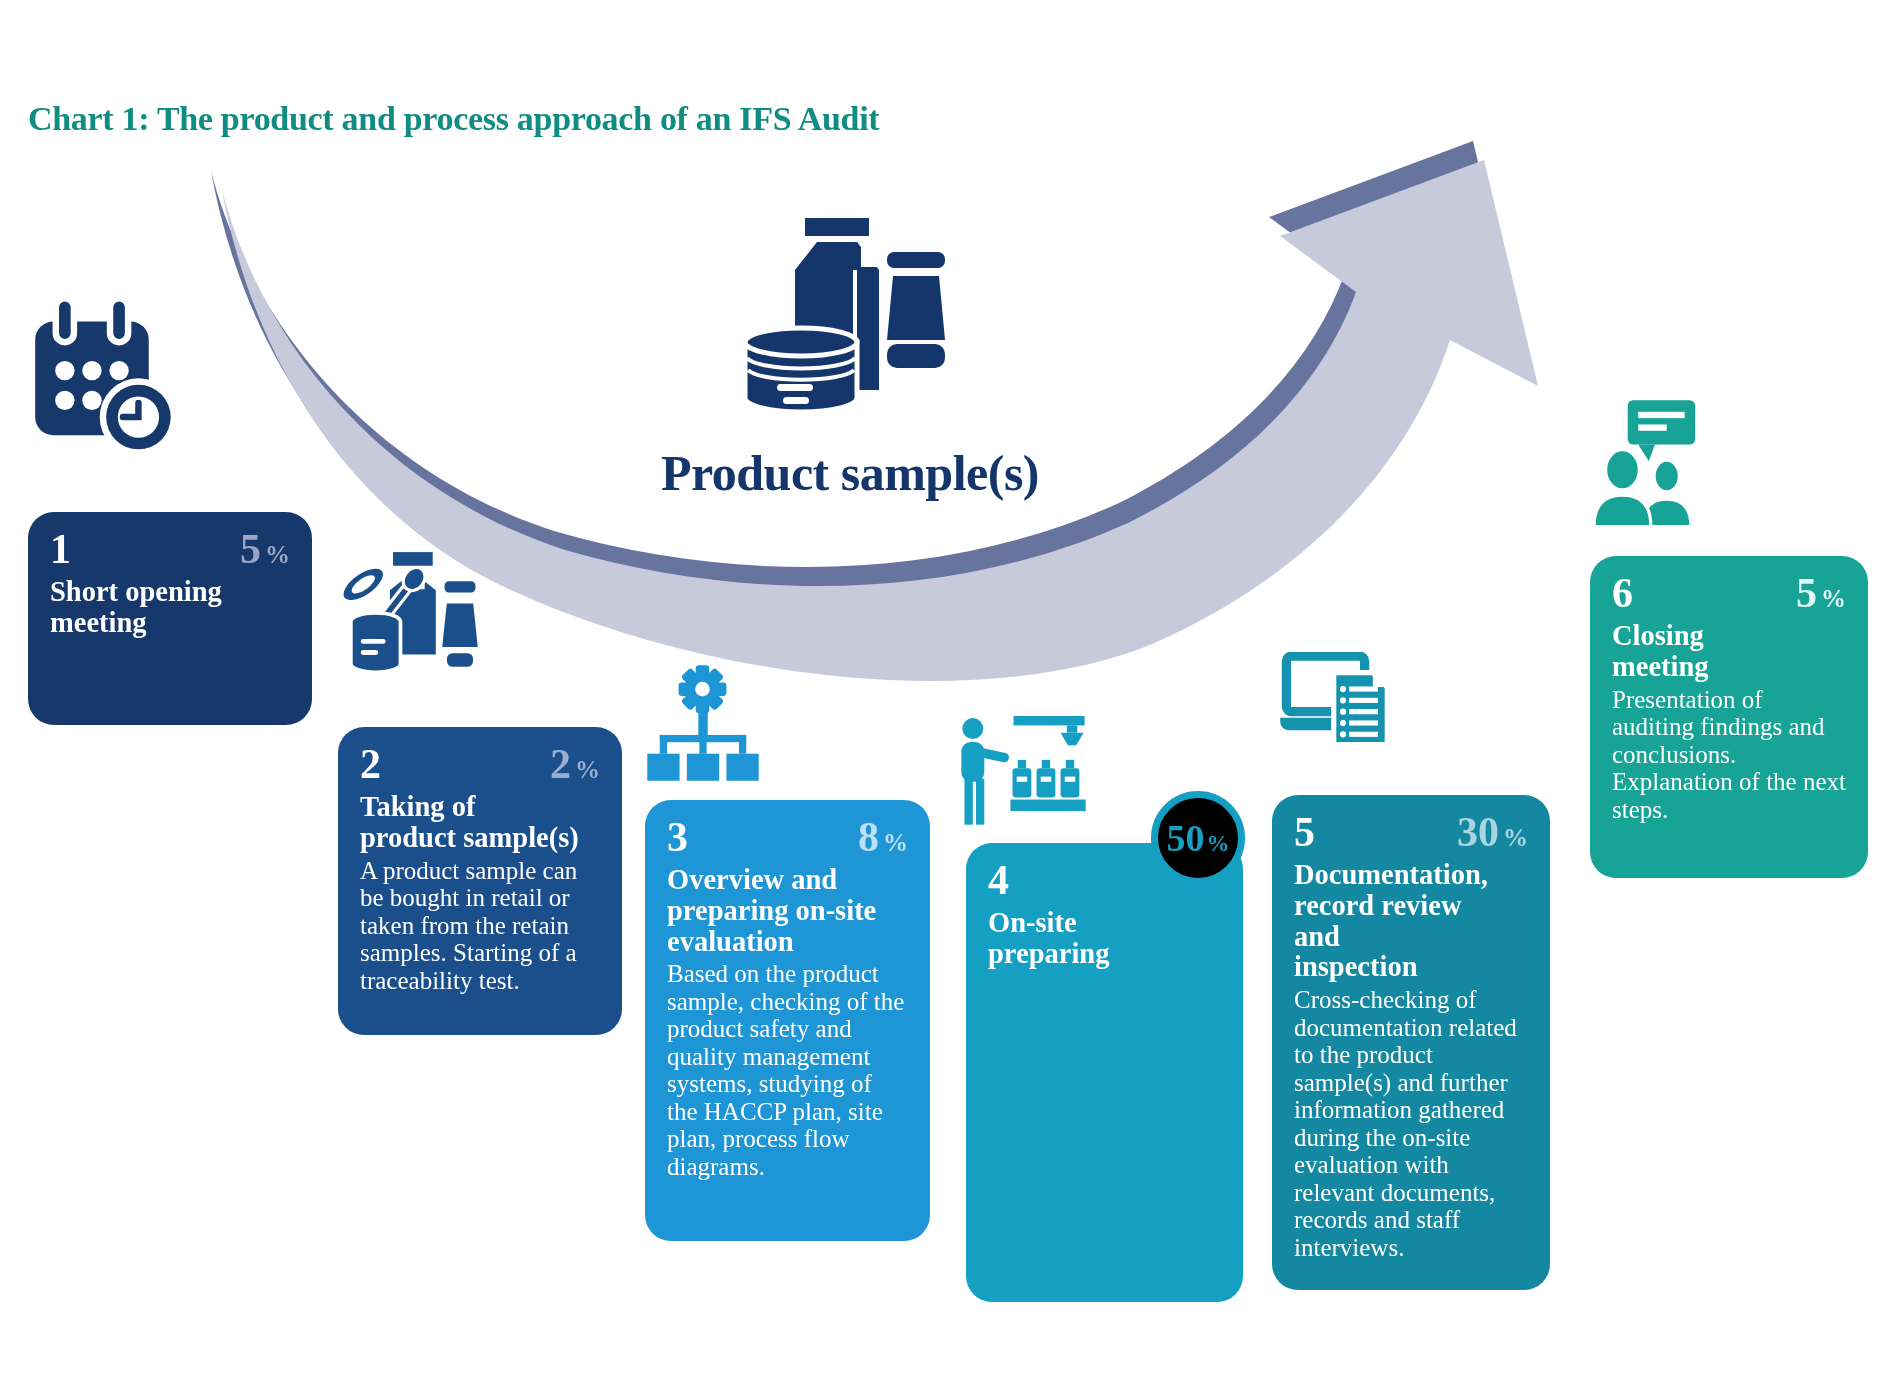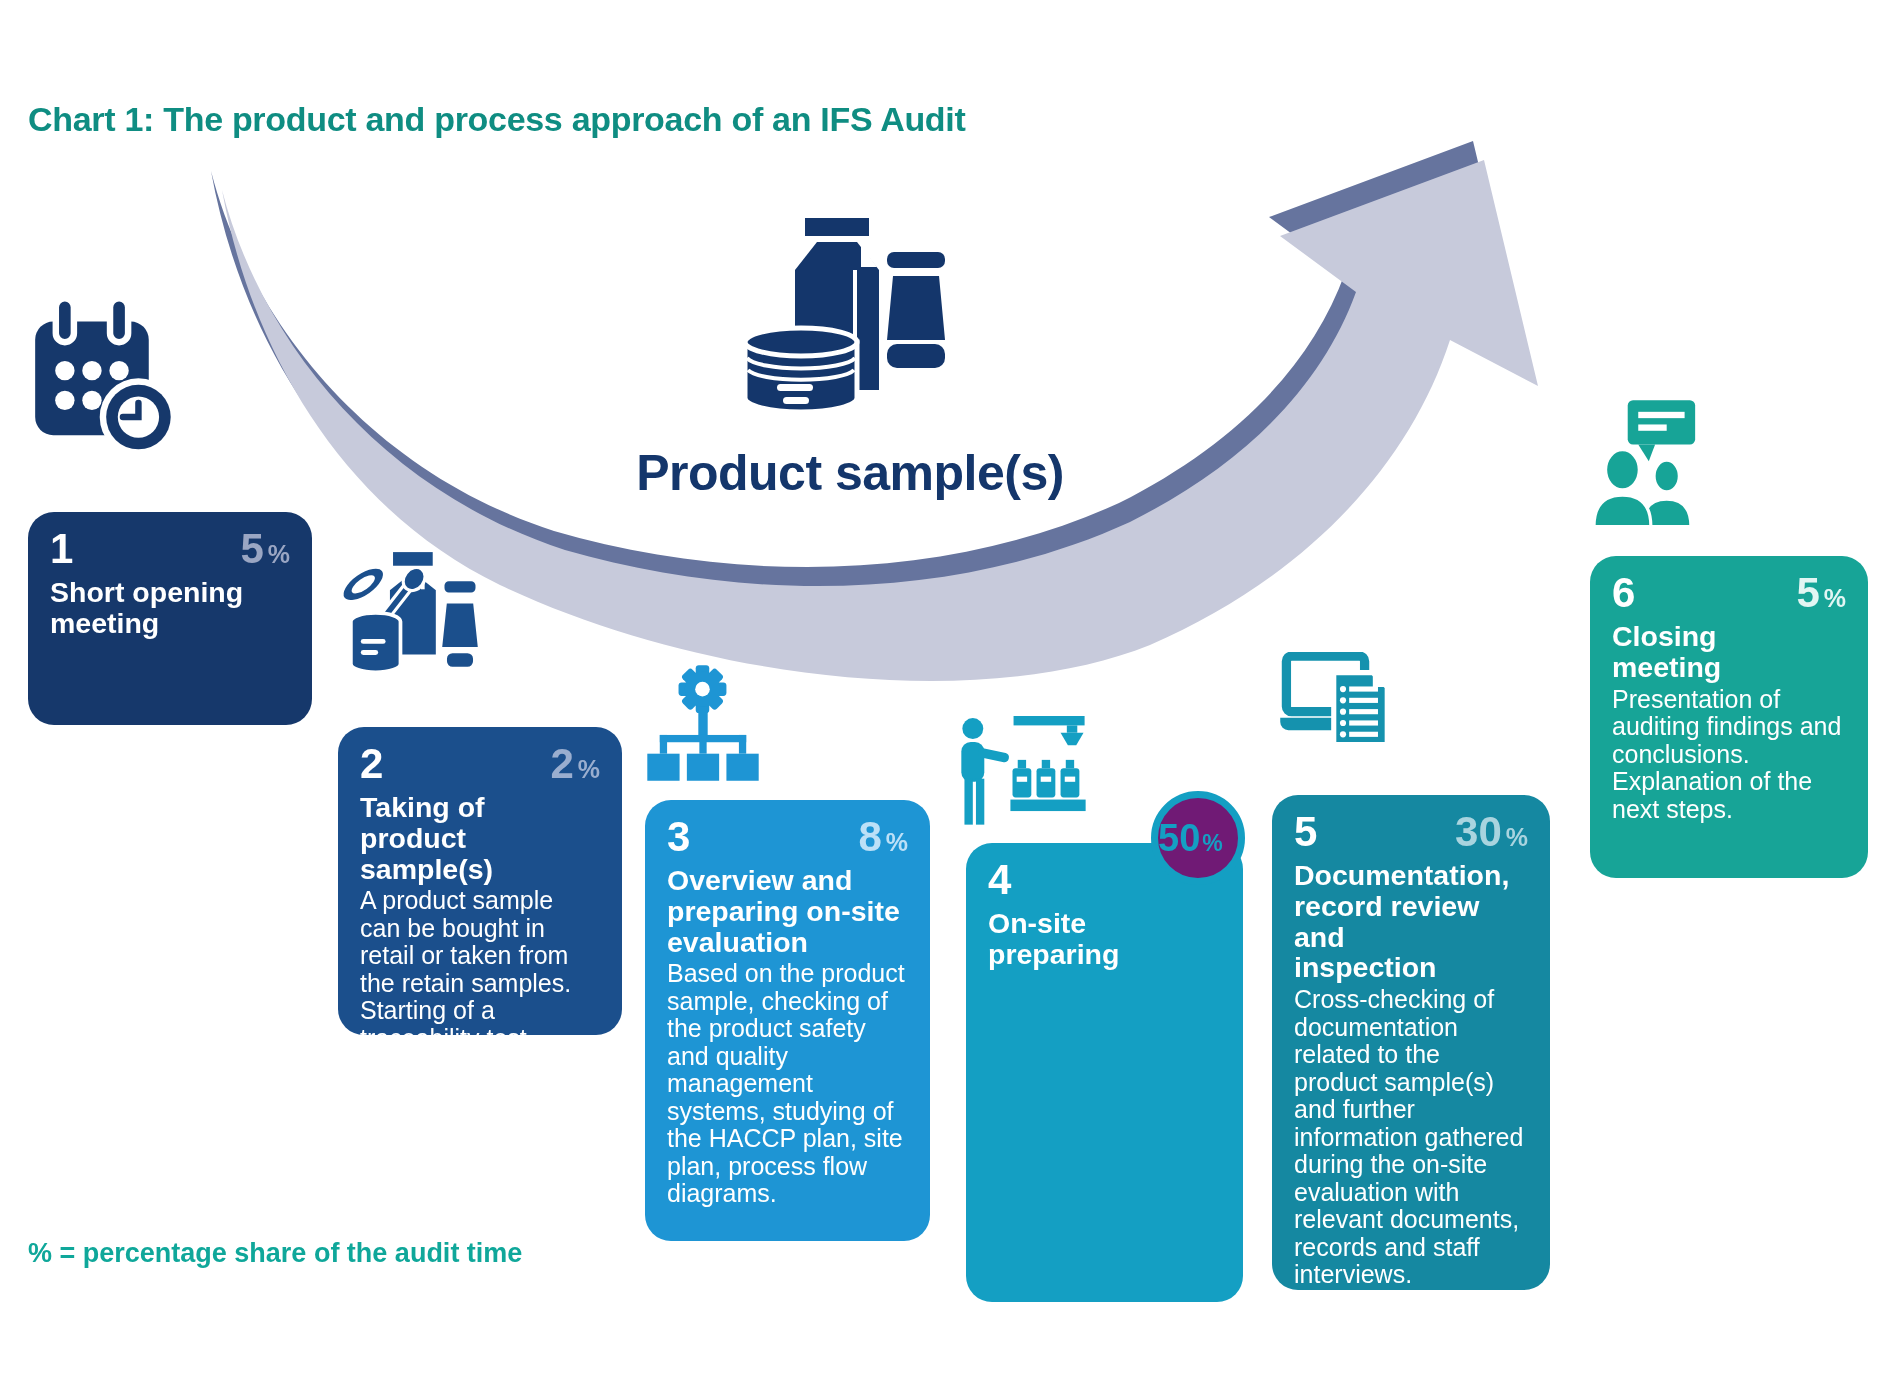--- a/index.html
+++ b/index.html
@@ -5,7 +5,7 @@
   html,body{margin:0;padding:0;background:#ffffff;}
   .canvas{
     position:relative;width:1890px;height:1394px;overflow:hidden;background:#ffffff;
-    font-family:Liberation Sans, sans-serif;
+    font-family:Liberation Serif, serif;
   }
   .abs{position:absolute;}
   .page-title{

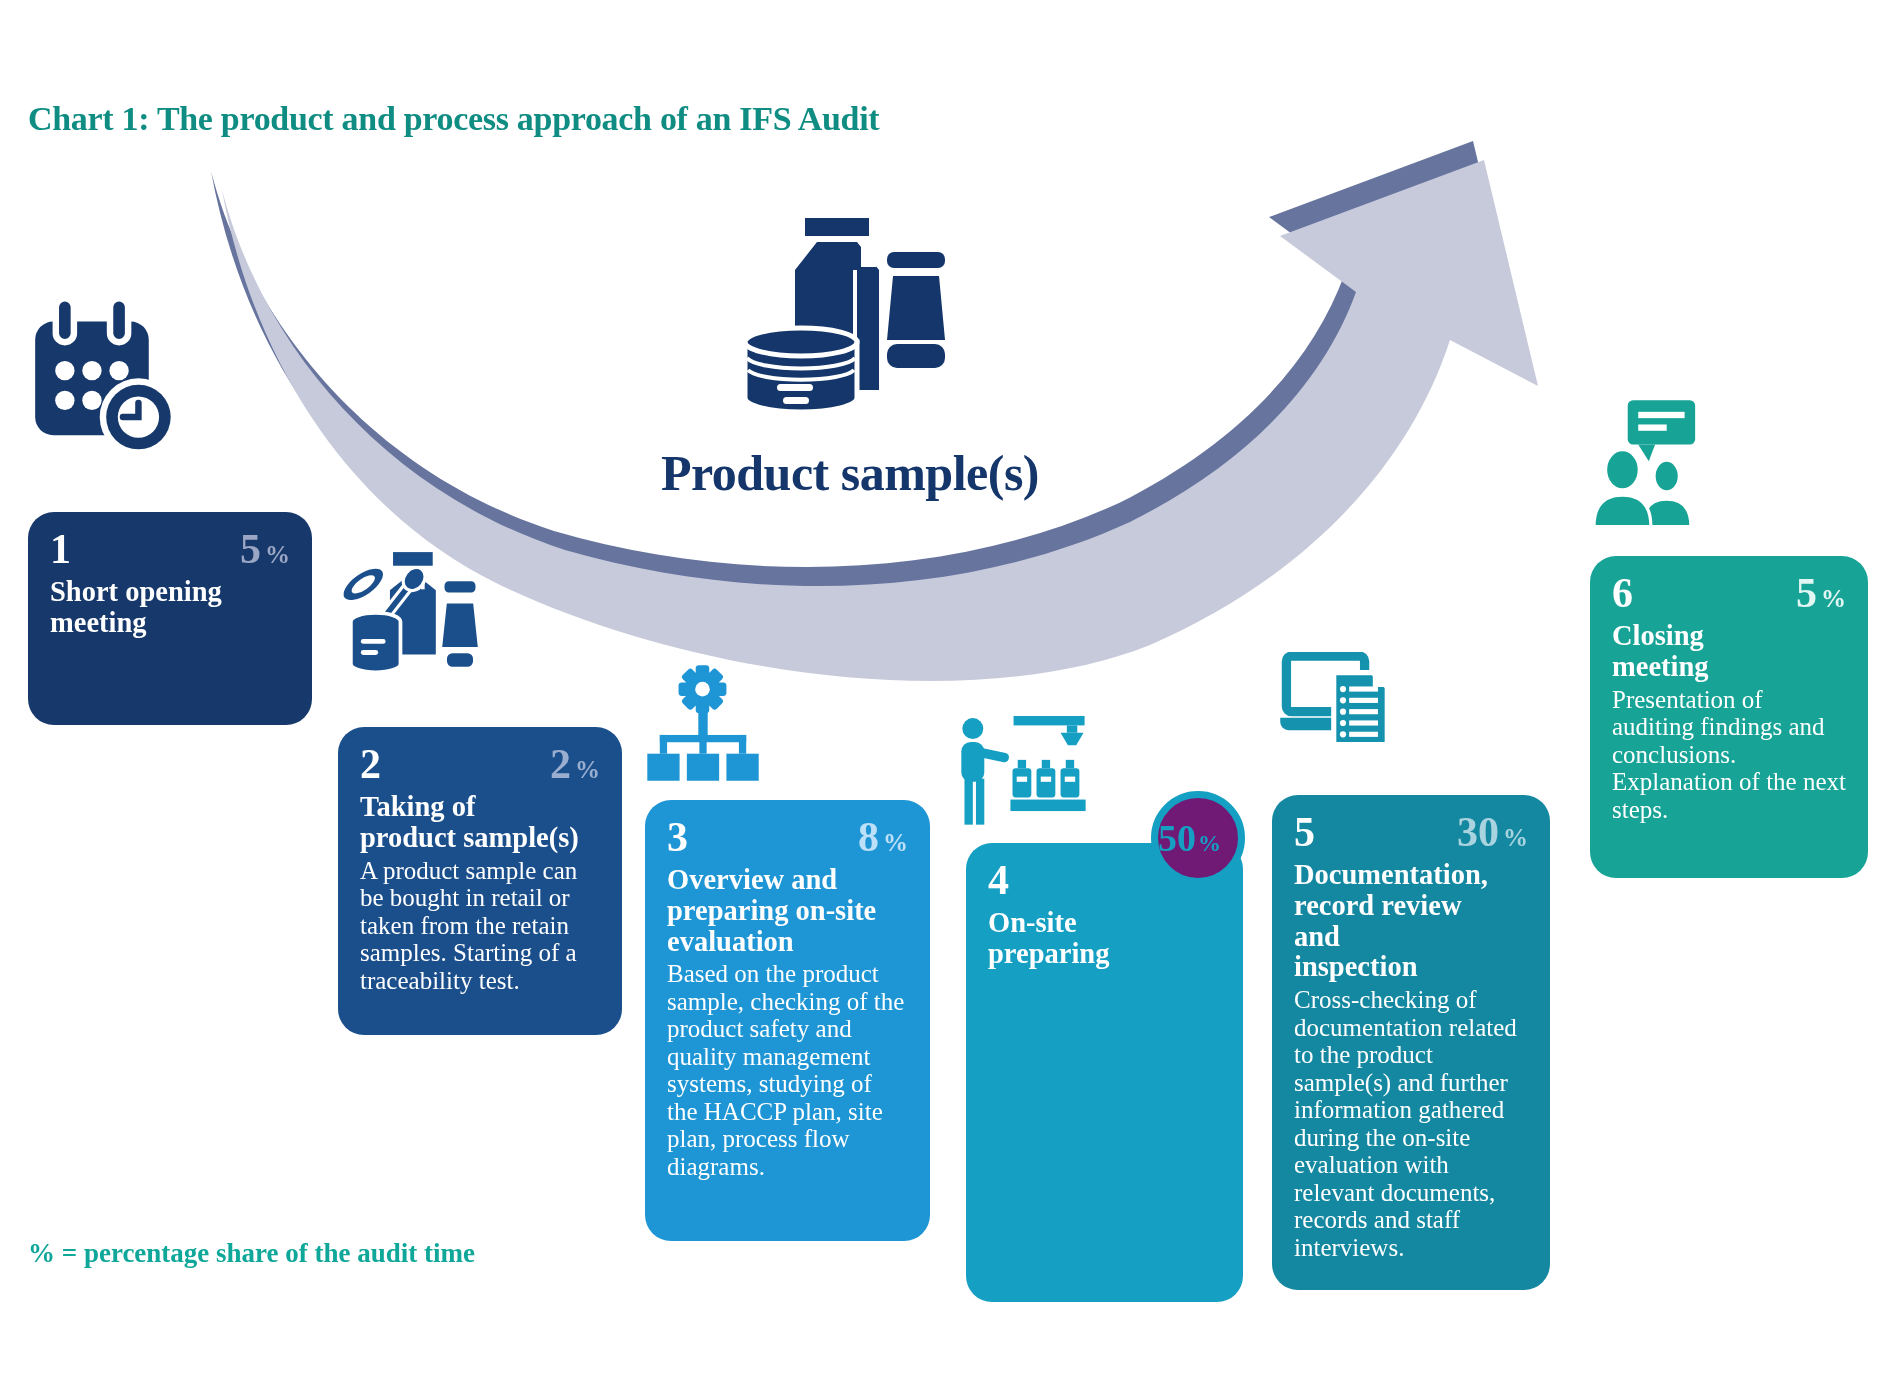--- a/index.html
+++ b/index.html
@@ -39,8 +39,8 @@
   .step-body{font-size:25px;line-height:1.1;margin-top:3px;}
   .badge{
     position:absolute;left:1151px;top:791px;width:94px;height:94px;border-radius:50%;
-    background:#701a75;border:7px solid #149FC3;box-sizing:border-box;z-index:3;
-    display:flex;align-items:center;justify-content:flex-start;color:#149FC3;
+    background:#000000;border:7px solid #149FC3;box-sizing:border-box;z-index:3;
+    display:flex;align-items:center;justify-content:center;color:#149FC3;
   }
   .badge .pct-num{font-size:38px;}
   .badge .pct-sign{font-size:23px;margin-left:2px;}

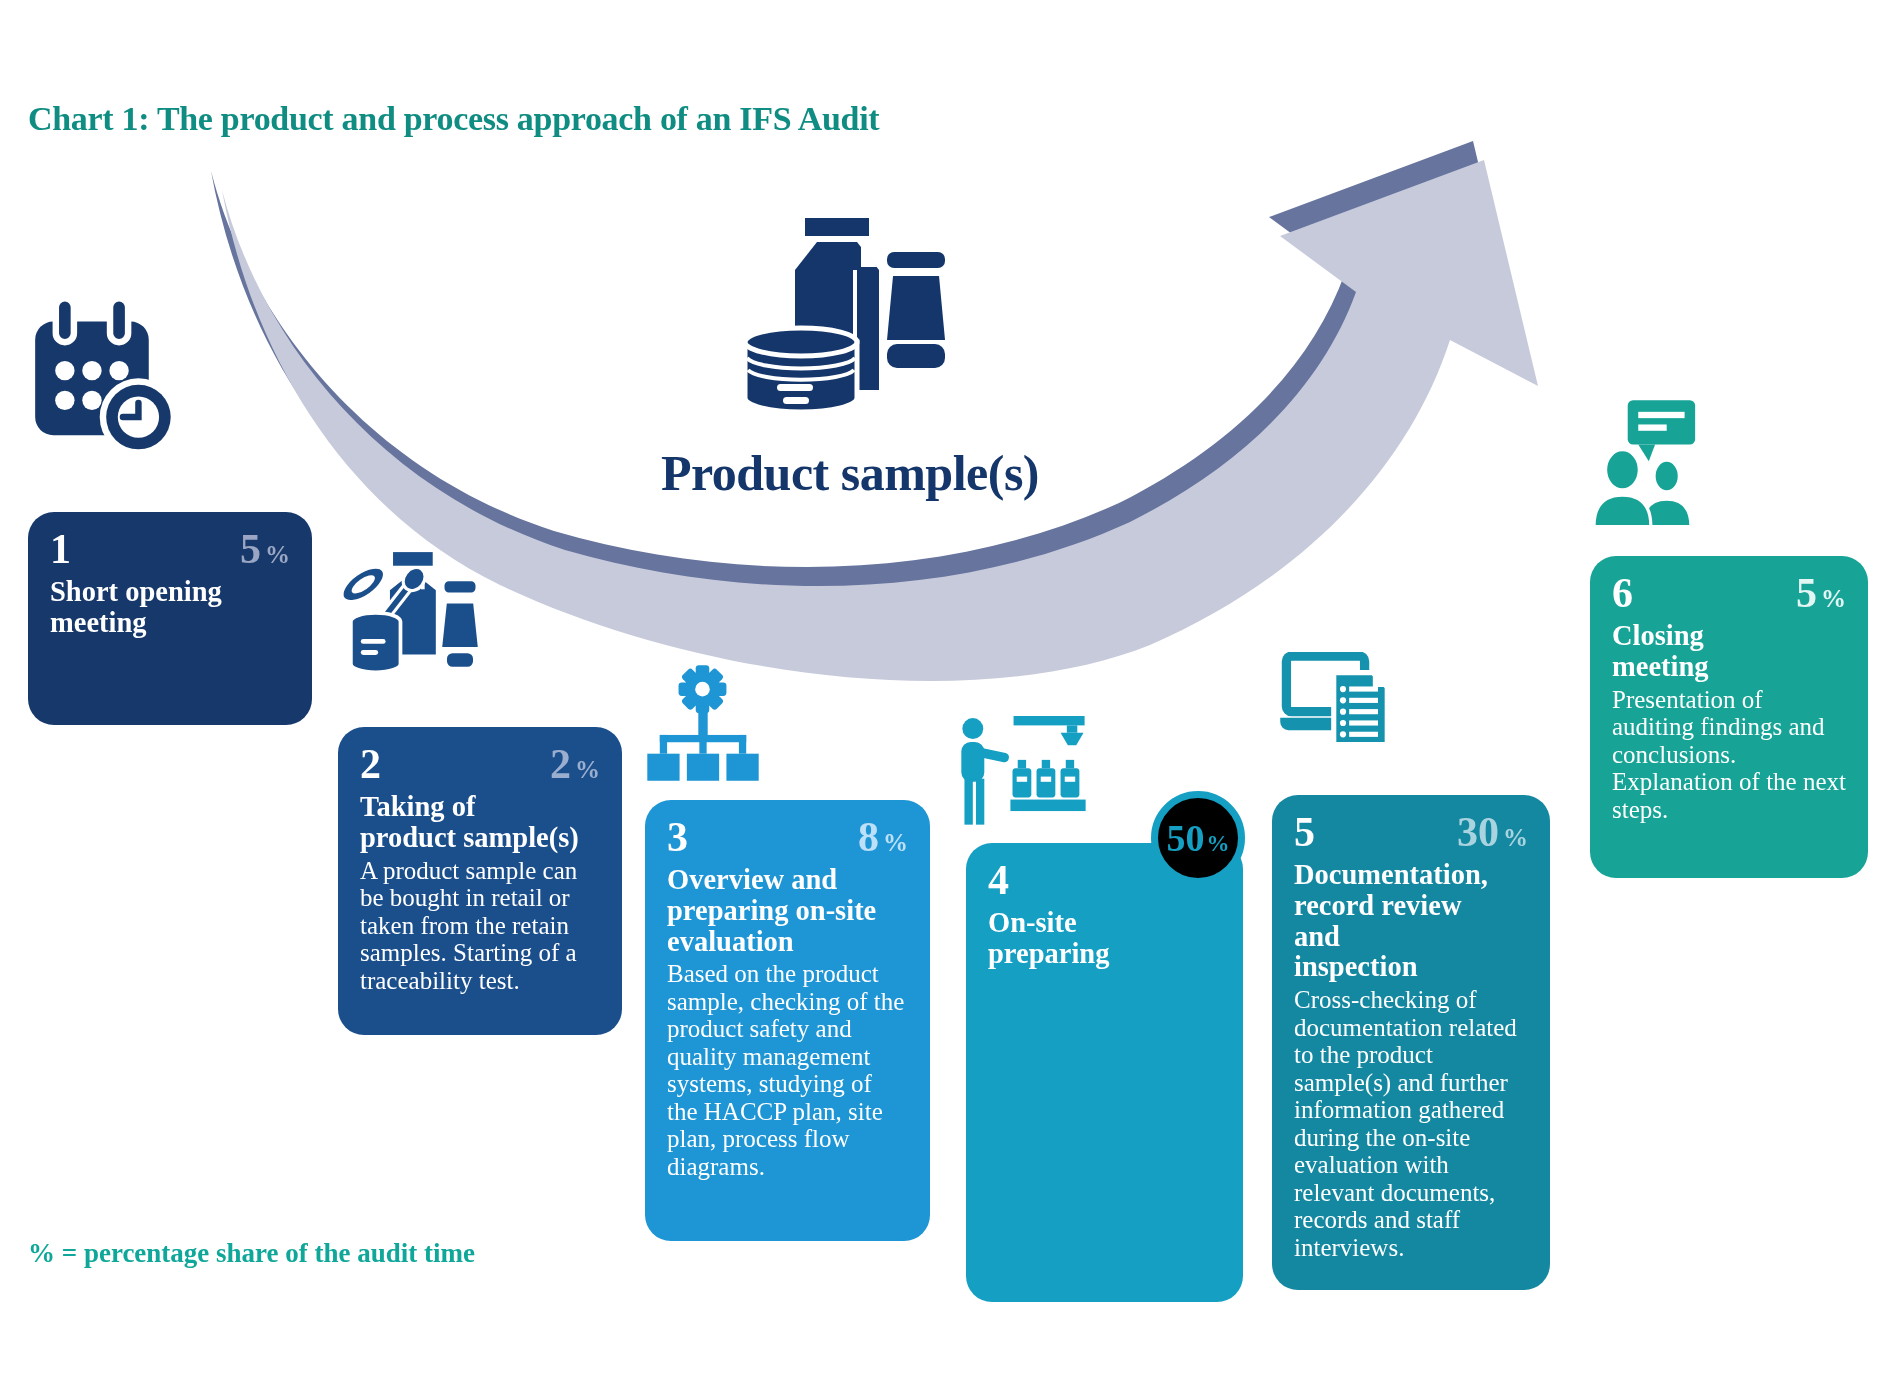--- a/index.html
+++ b/index.html
@@ -277,7 +277,6 @@
     <div class="step-body">Presentation of auditing findings and conclusions. Explanation of the next steps.</div>
   </div>
 
-  <div class="abs footnote">% = percentage share of the audit time</div>
 
 </div>
 

